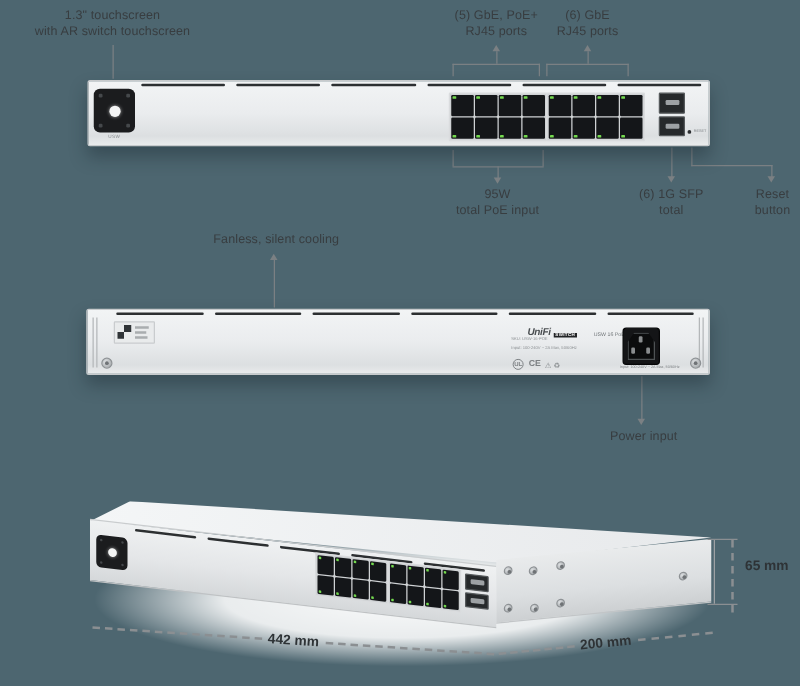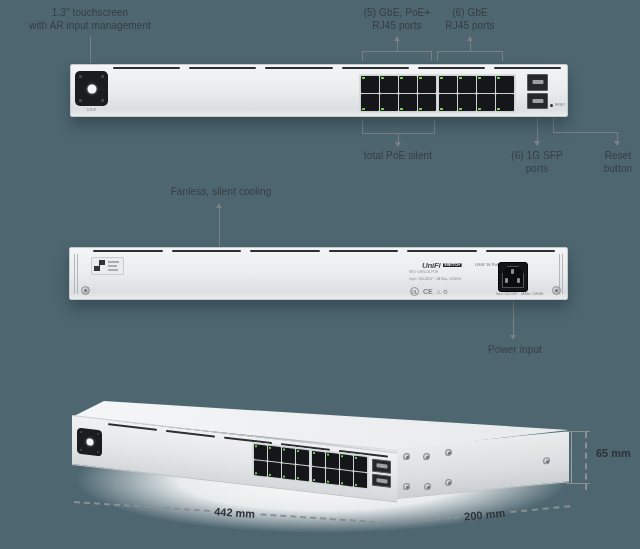--- a/index.html
+++ b/index.html
@@ -111,7 +111,7 @@
 
   <div class="ann" style="left:0;top:6px;width:180px">
     <div>1.3" touchscreen</div>
-    <div>with AR input management</div>
+    <div>with AR switch touchscreen</div>
   </div>
   <div class="ann" style="left:337px;top:6px;width:120px">
     <div>(5) GbE, PoE+</div>

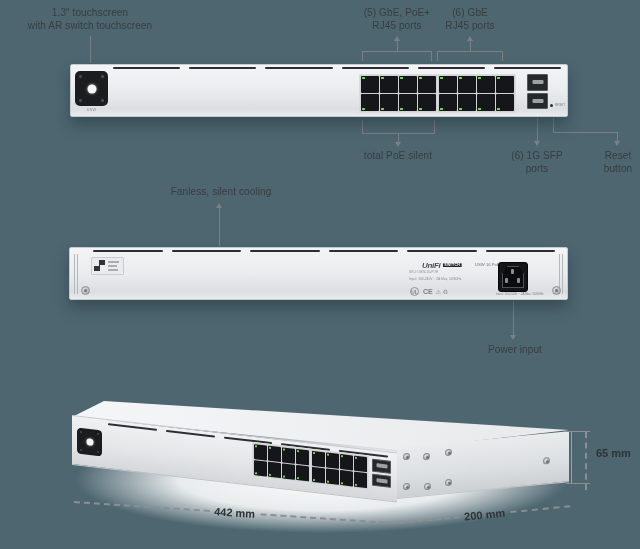--- a/index.html
+++ b/index.html
@@ -122,6 +122,7 @@
     <div>RJ45 ports</div>
   </div>
   <div class="ann" style="left:338px;top:149px;width:120px">
+    <div>95W</div>
     <div>total PoE silent</div>
   </div>
   <div class="ann" style="left:487px;top:149px;width:100px">

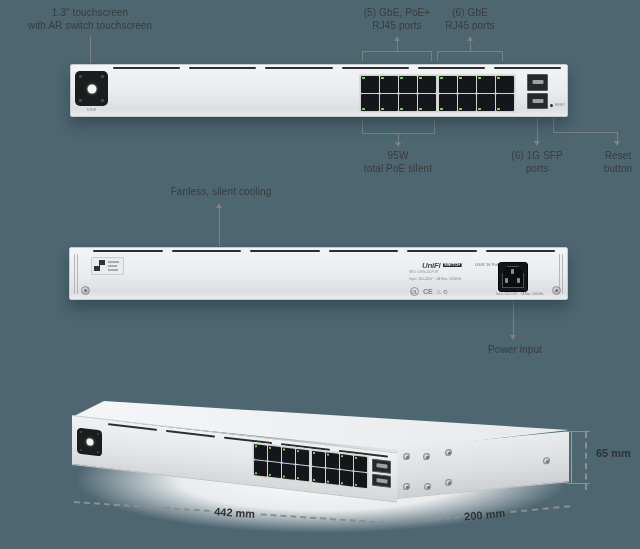--- a/index.html
+++ b/index.html
@@ -123,7 +123,7 @@
   </div>
   <div class="ann" style="left:338px;top:149px;width:120px">
     <div>95W</div>
-    <div>total PoE silent</div>
+    <div>total PoE input</div>
   </div>
   <div class="ann" style="left:487px;top:149px;width:100px">
     <div>(6) 1G SFP</div>

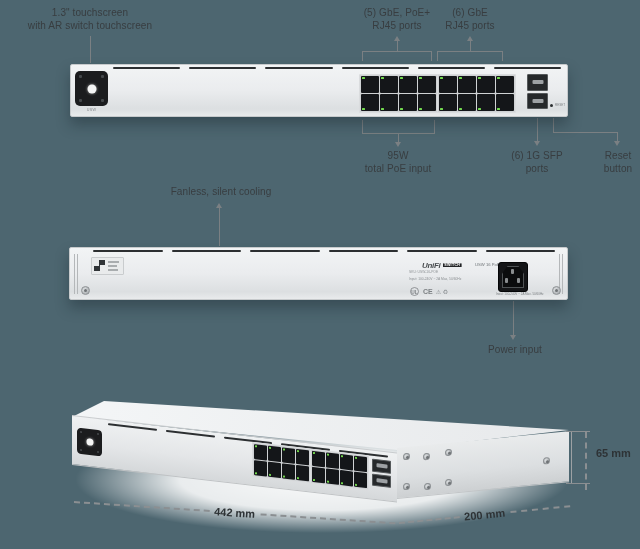--- a/index.html
+++ b/index.html
@@ -127,7 +127,7 @@
   </div>
   <div class="ann" style="left:487px;top:149px;width:100px">
     <div>(6) 1G SFP</div>
-    <div>ports</div>
+    <div>total</div>
   </div>
   <div class="ann" style="left:583px;top:149px;width:70px">
     <div>Reset</div>

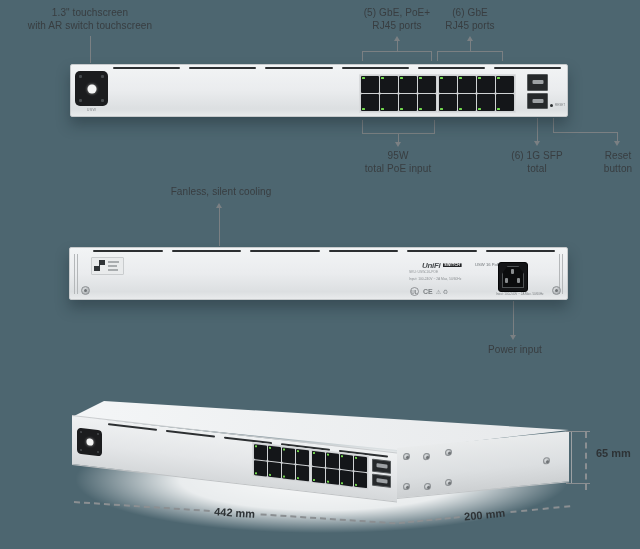--- a/index.html
+++ b/index.html
@@ -62,7 +62,7 @@
   .screw:after{content:"";position:absolute;left:2px;top:2px;width:3px;height:3px;border-radius:50%;background:#6f7376;}
 
   .rearlabel{position:absolute;color:#6f7477;}
-  .rearlabel .row1{display:flex;align-items:flex-start;gap:2px;padding-left:13px;}
+  .rearlabel .row1{display:flex;align-items:flex-end;gap:2px;padding-left:13px;}
   .brand{font-style:italic;font-weight:700;font-size:8px;color:#4a4e51;letter-spacing:-.3px;}
   .badge{background:#222426;color:#fff;font-size:6px;transform:scale(.6);transform-origin:left bottom;
          padding:0 2px;font-weight:700;letter-spacing:.5px;}

